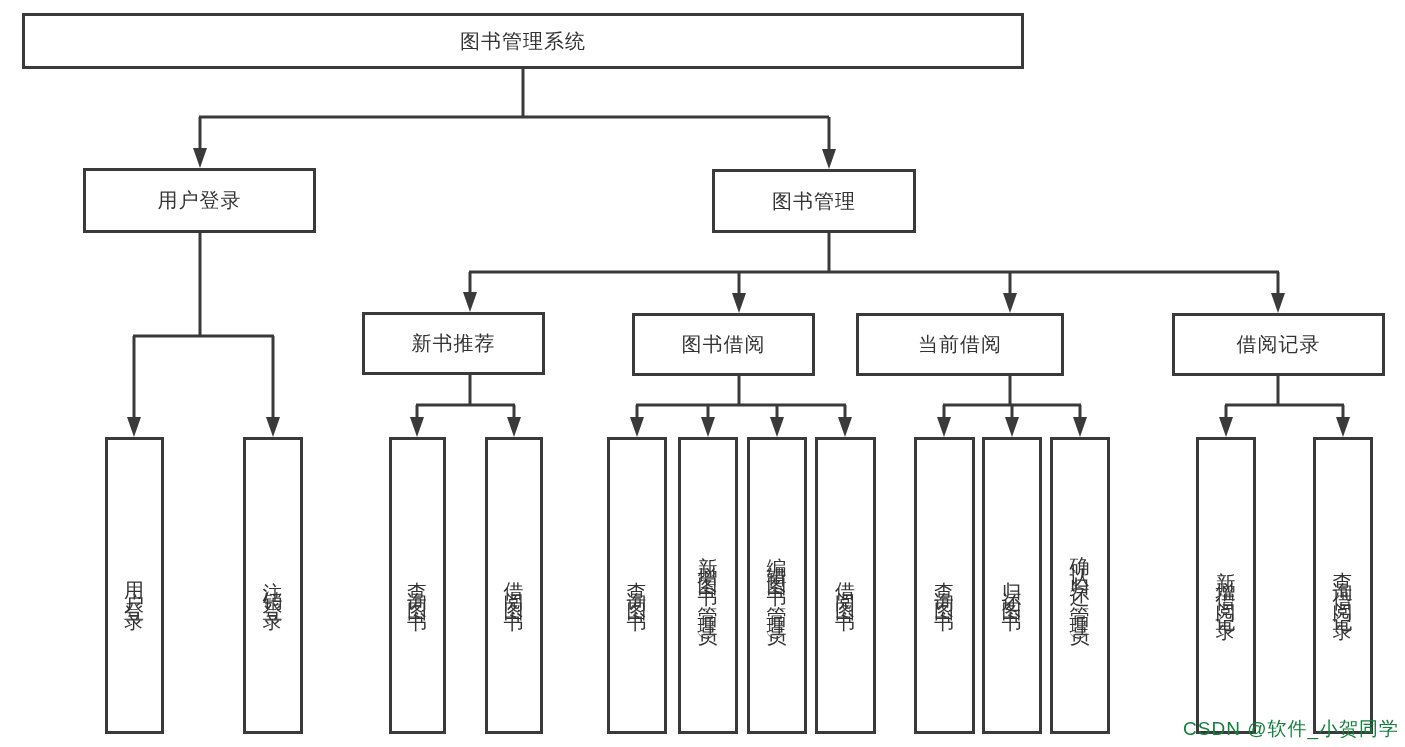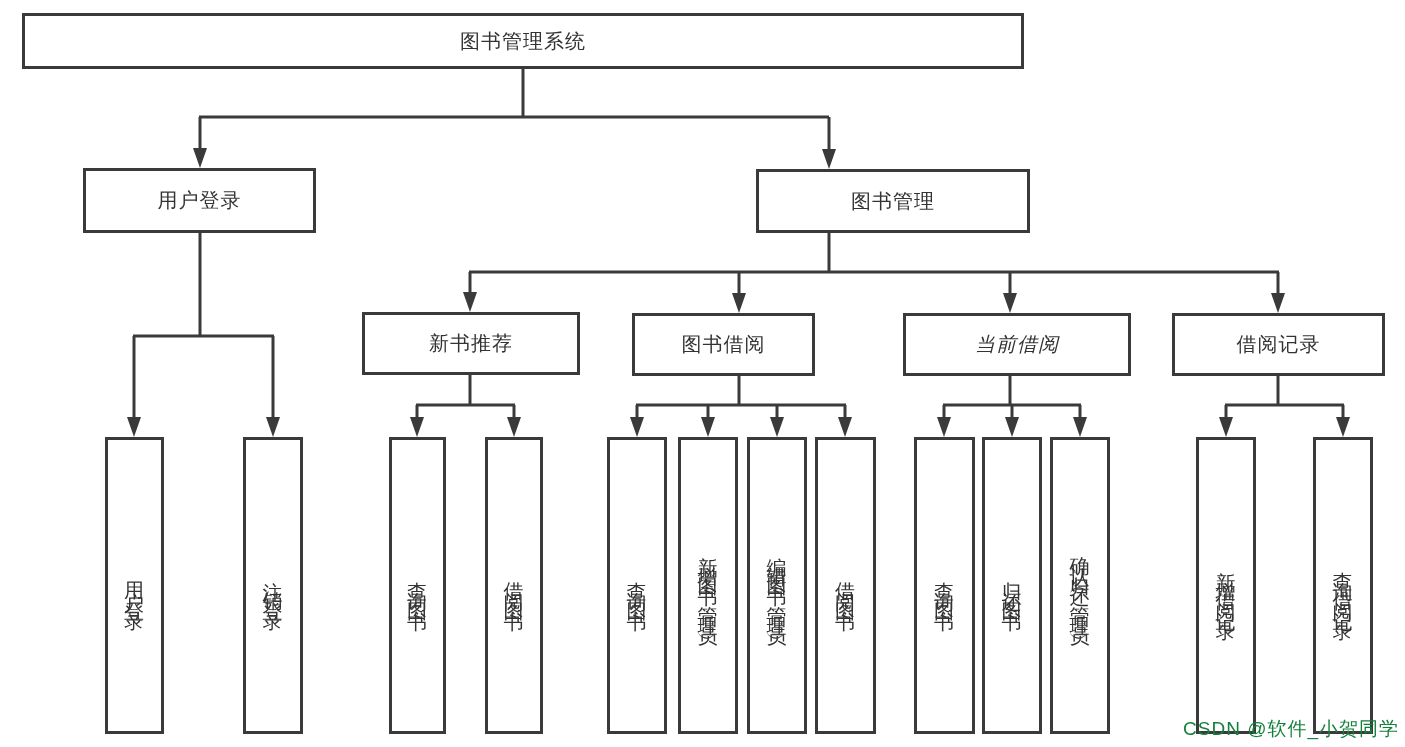--- a/index.html
+++ b/index.html
@@ -106,7 +106,7 @@
   <div class="node h-node" style="left:83px;top:168px;width:233px;height:65px;">
     <span>用户登录</span>
   </div>
-  <div class="node h-node" style="left:712px;top:169px;width:274px;height:64px;margin-left:44px;">
+  <div class="node h-node" style="left:712px;top:169px;width:204px;height:64px;">
     <span>图书管理</span>
   </div>
 

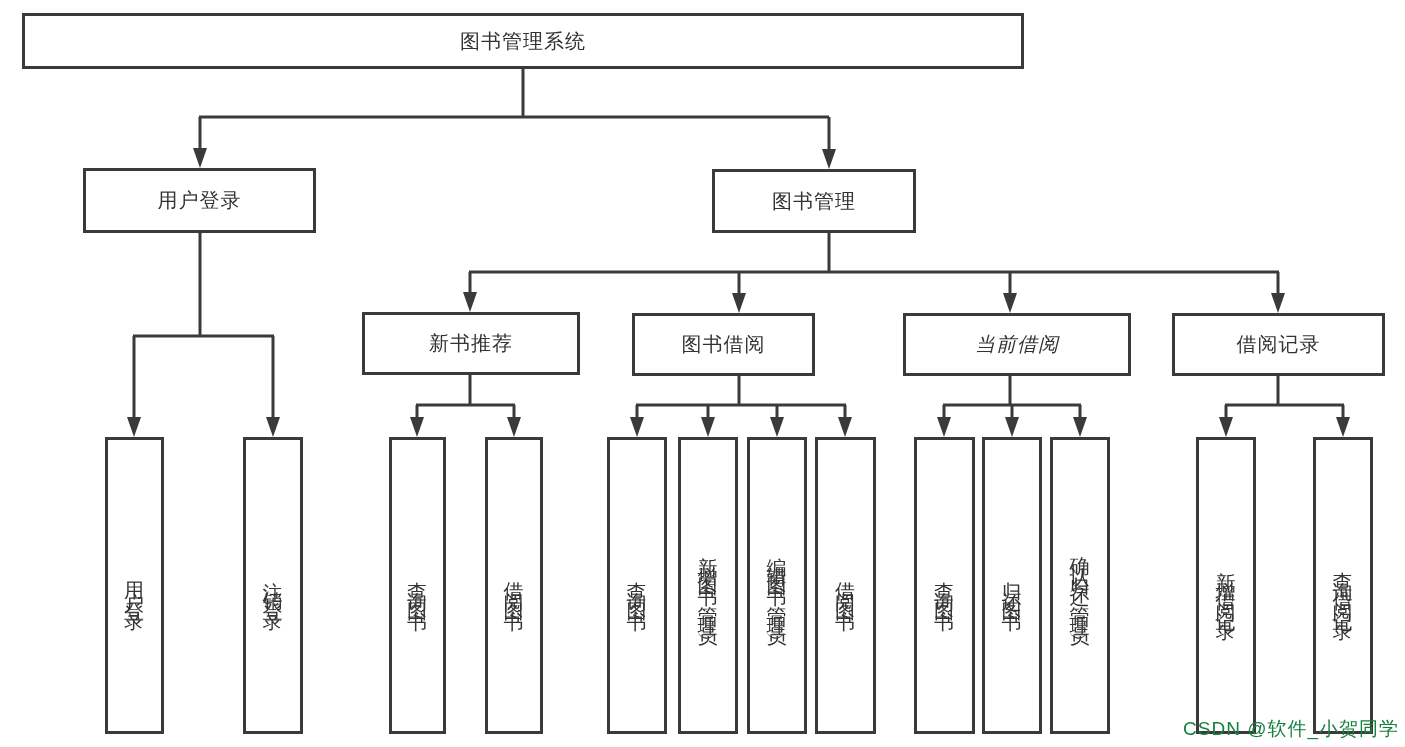--- a/index.html
+++ b/index.html
@@ -110,7 +110,7 @@
     <span>图书管理</span>
   </div>
 
-  <div class="node h-node" style="left:362px;top:312px;width:218px;height:63px;">
+  <div class="node h-node" style="left:362px;top:312px;width:183px;height:63px;">
     <span>新书推荐</span>
   </div>
   <div class="node h-node" style="left:632px;top:313px;width:183px;height:63px;">

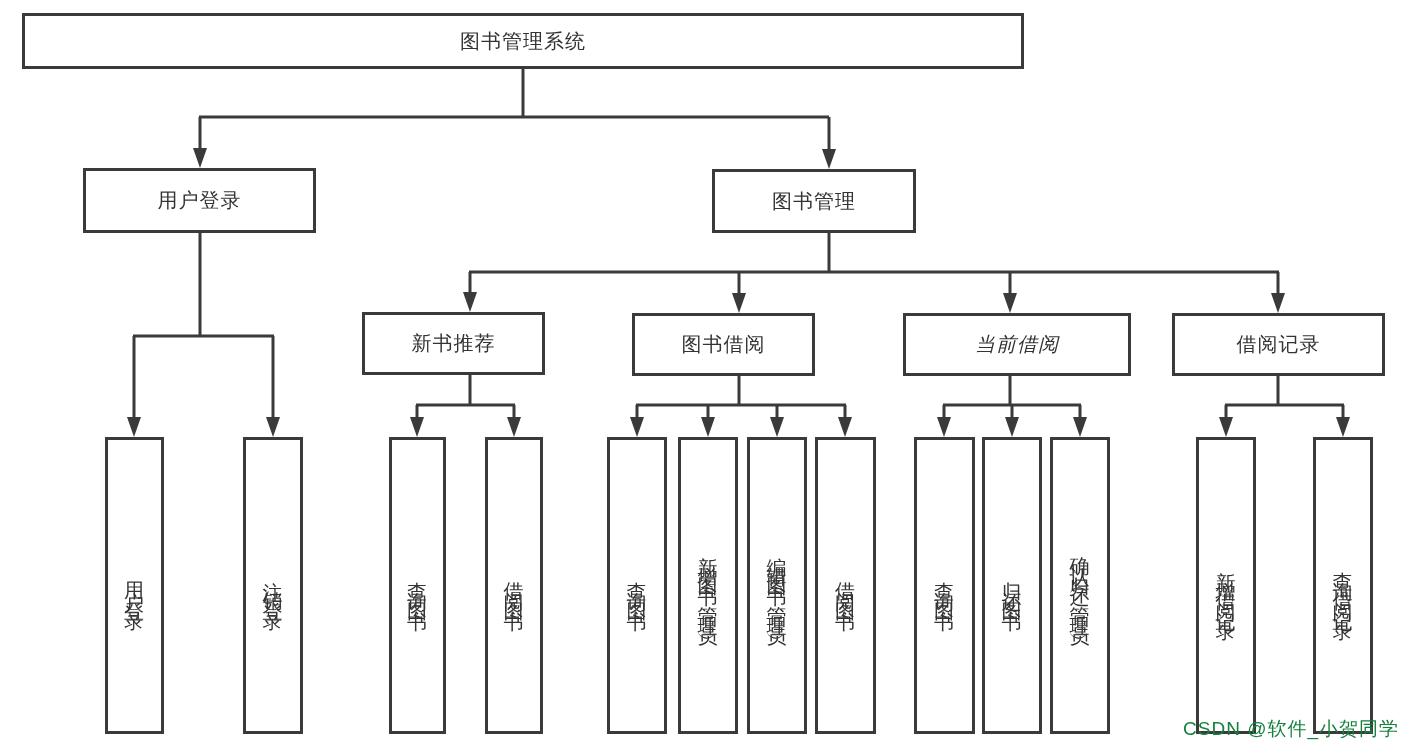--- a/index.html
+++ b/index.html
@@ -116,7 +116,7 @@
   <div class="node h-node" style="left:632px;top:313px;width:183px;height:63px;">
     <span>图书借阅</span>
   </div>
-  <div class="node h-node" style="left:903px;top:313px;width:228px;height:63px;font-style:italic;">
+  <div class="node h-node" style="left:856px;top:313px;width:208px;height:63px;">
     <span>当前借阅</span>
   </div>
   <div class="node h-node" style="left:1172px;top:313px;width:213px;height:63px;">

